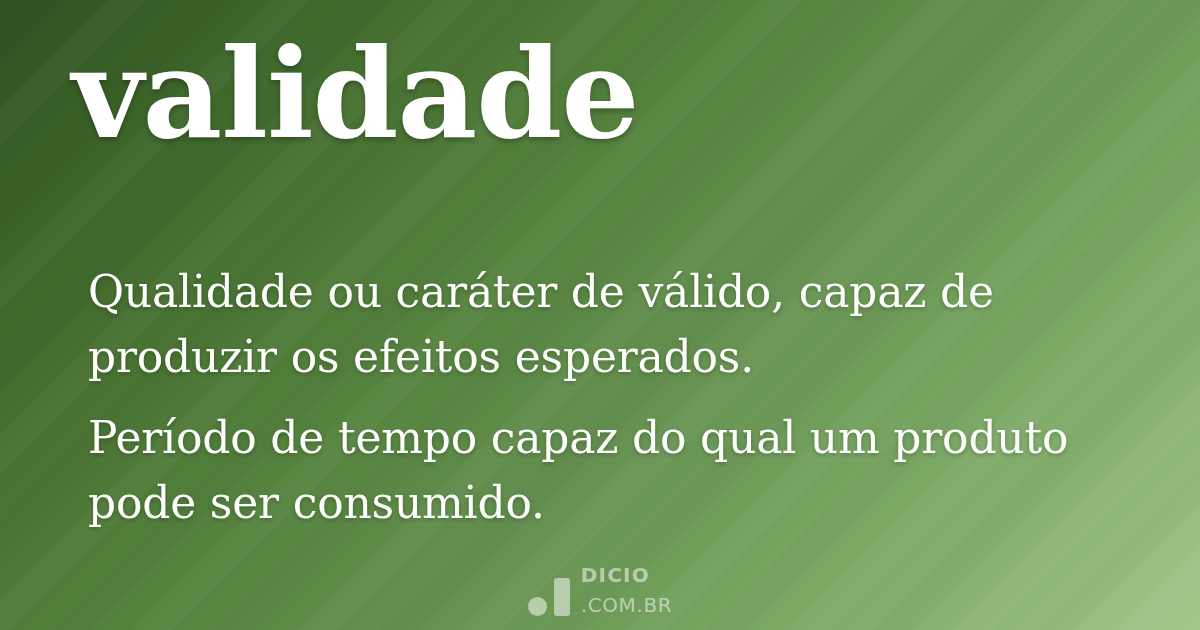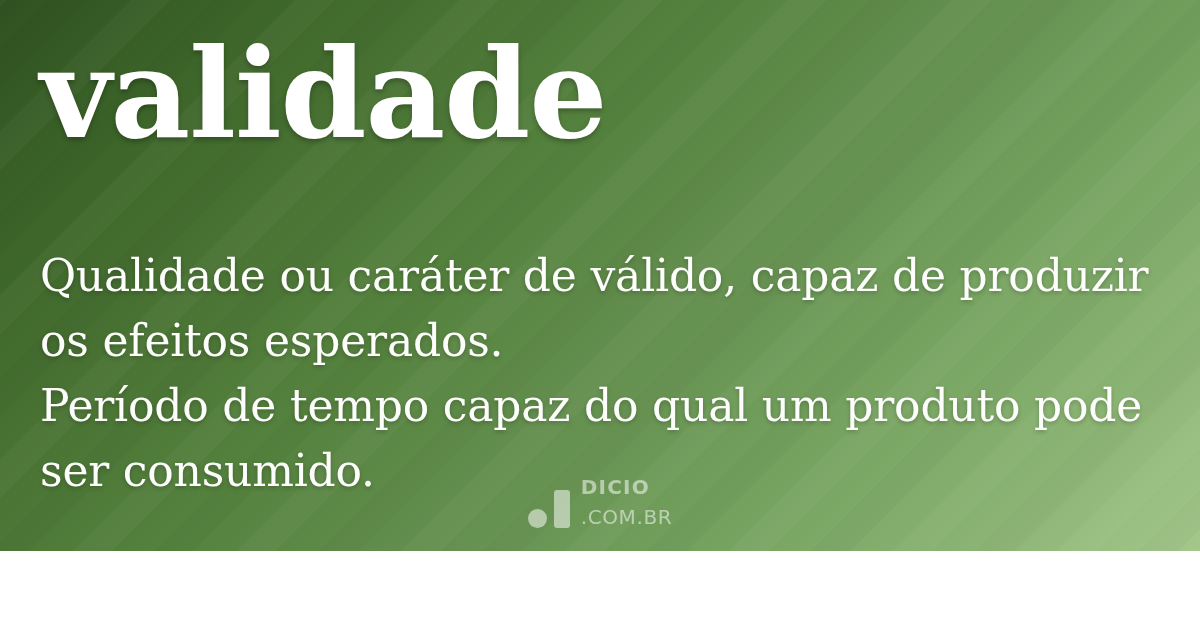--- a/index.html
+++ b/index.html
@@ -12,7 +12,7 @@
   .card {
     position: relative;
     width: 1200px;
-    height: 551px;
+    height: 630px;
     overflow: hidden;
     box-sizing: border-box;
     font-family: "DejaVu Serif", "Liberation Serif", serif;
@@ -28,6 +28,7 @@
         #73a05d 70%,
         #86b06f 84%,
         #a4c78c 100%);
+    padding-left: 32px;
   }
 
   

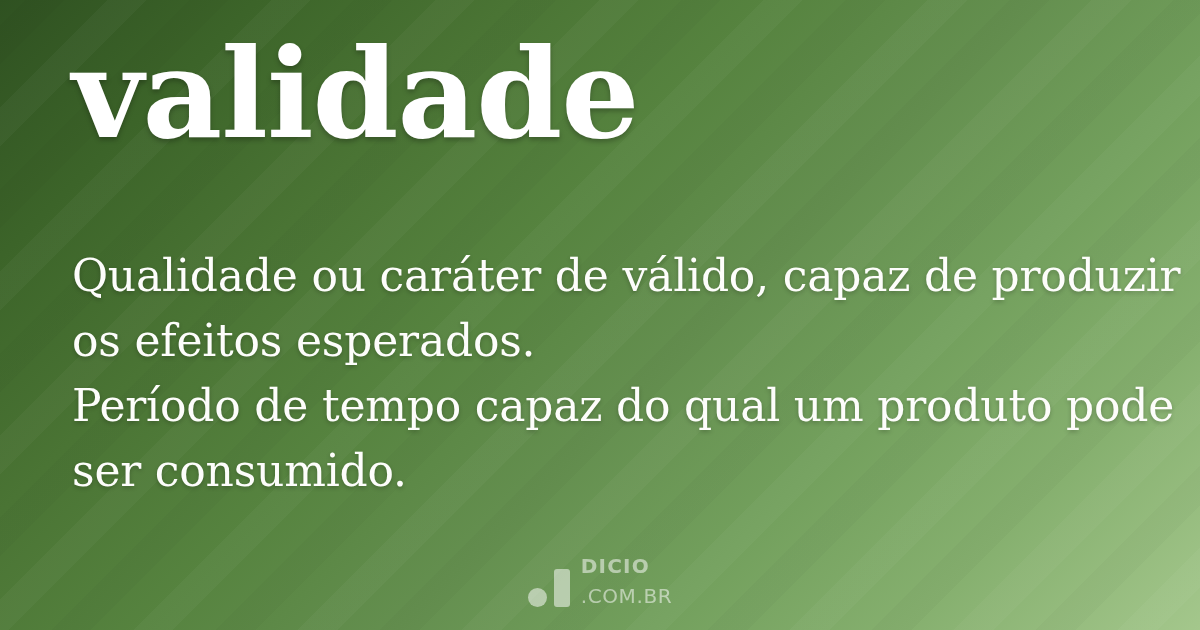--- a/index.html
+++ b/index.html
@@ -80,7 +80,7 @@
   }
 
   .definition {
-    margin: 0;
+    margin: 16px;
     color: #fdfdfb;
     font-family: "DejaVu Serif", "Liberation Serif", serif;
     font-weight: 400;

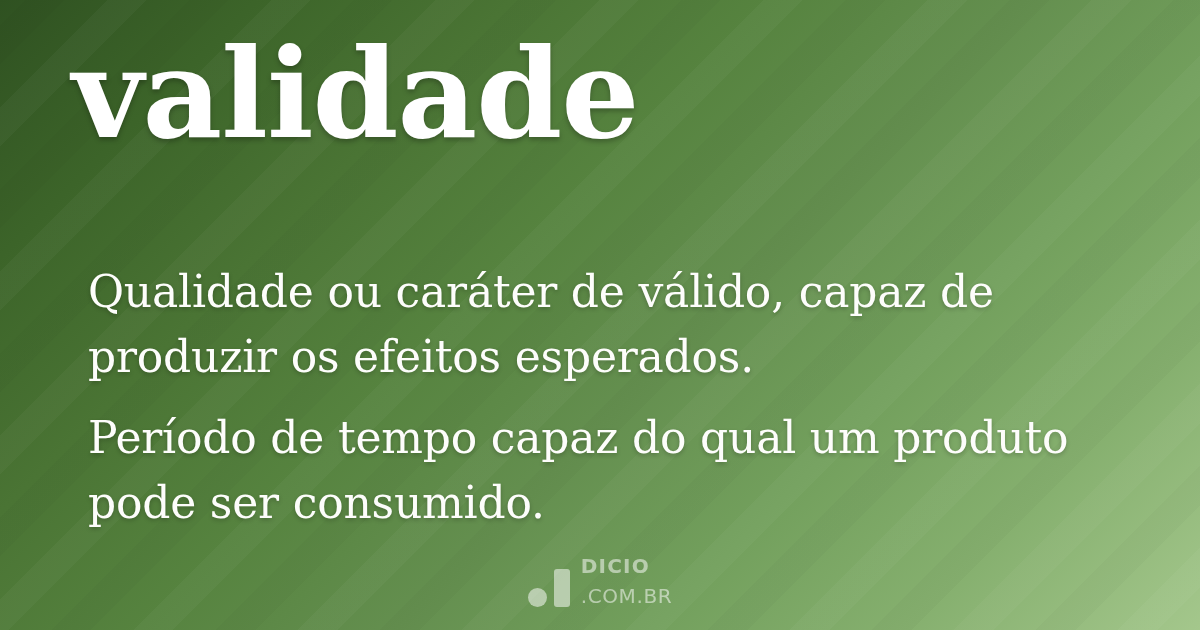--- a/index.html
+++ b/index.html
@@ -96,7 +96,7 @@
     z-index: 3;
     left: 0;
     right: 0;
-    bottom: 23px;
+    bottom: 14px;
     display: flex;
     justify-content: center;
     align-items: flex-end;

